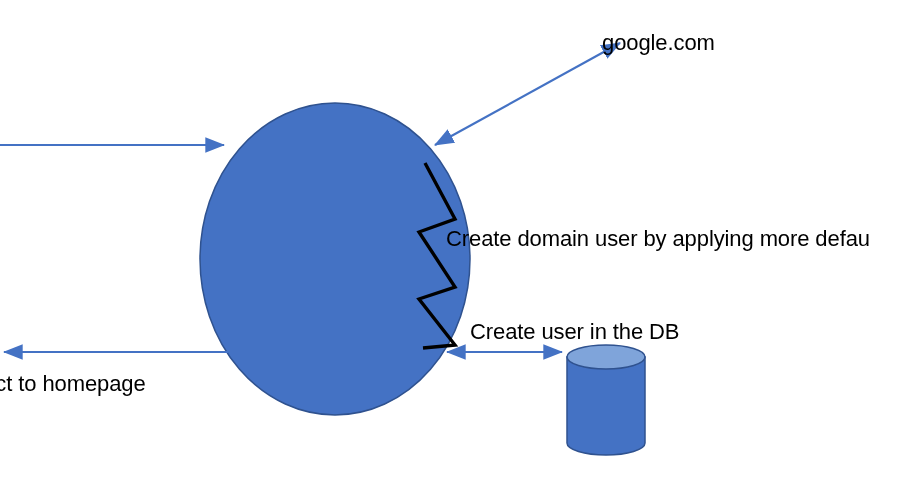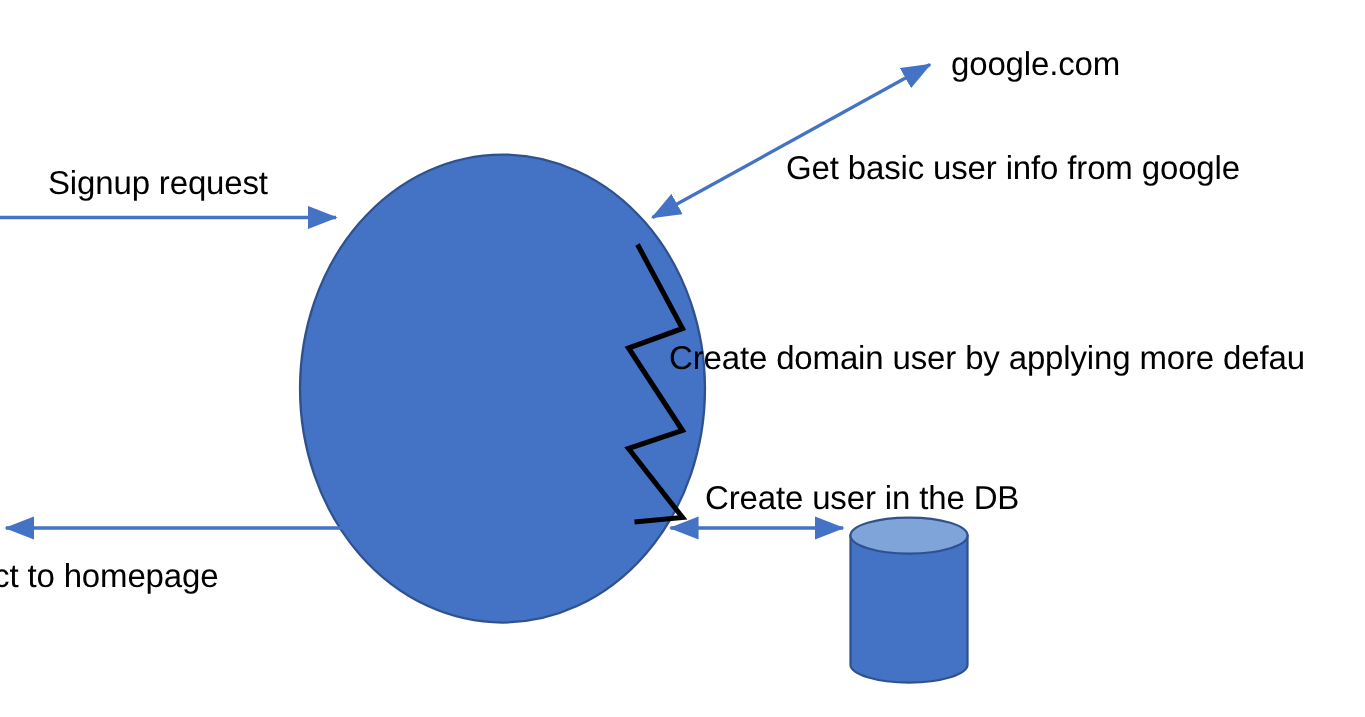--- a/index.html
+++ b/index.html
@@ -34,7 +34,7 @@
     letter-spacing: -0.1px;
   }
   #label-signup-request { left: 32px;  top: 109px; }
-  #label-google-domain   { left: 634px; top: 30px;  }
+  #label-google-domain   { left: 602px; top: 30px;  }
   #label-get-basic-user  { left: 524px; top: 99px;  }
   #label-create-domain-user { left: 446px; top: 226px; }
   #label-persist-user    { left: 470px; top: 319px; }

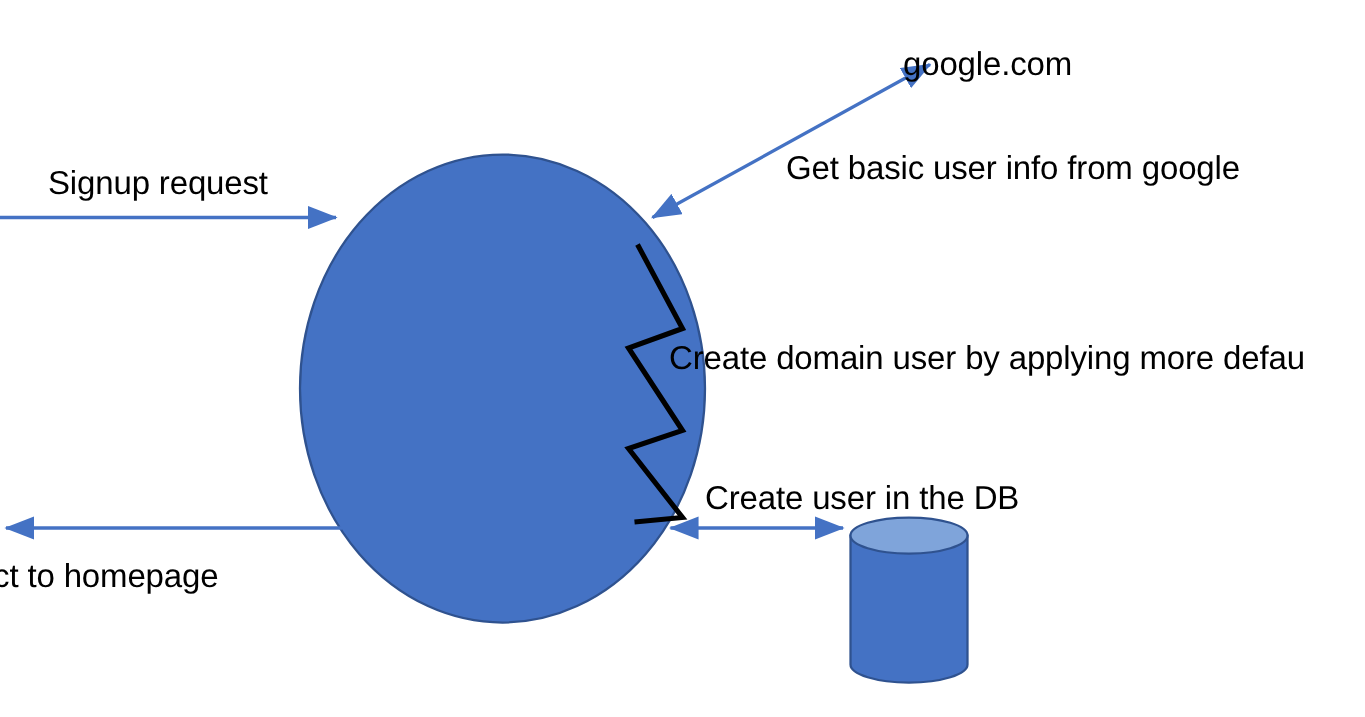--- a/index.html
+++ b/index.html
@@ -73,7 +73,6 @@
     </g>
   </svg>
 
-  <div class="label" id="label-signup-request">Signup request</div>
 
   <div class="label" id="label-google-domain">google.com</div>
 

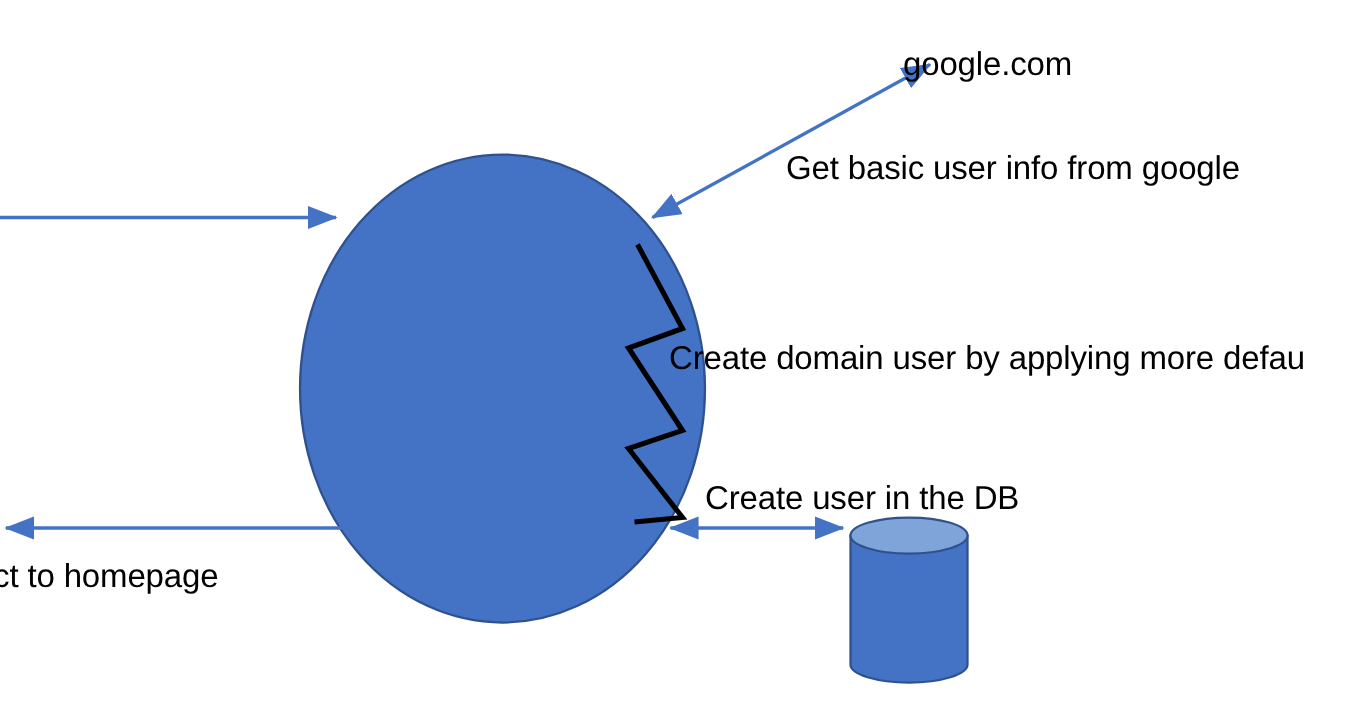--- a/index.html
+++ b/index.html
@@ -76,7 +76,6 @@
 
   <div class="label" id="label-google-domain">google.com</div>
 
-  <div class="label" id="label-get-basic-user">Get basic user info from google</div>
 
   <div class="label" id="label-create-domain-user">Create domain user by applying more defau</div>
 

